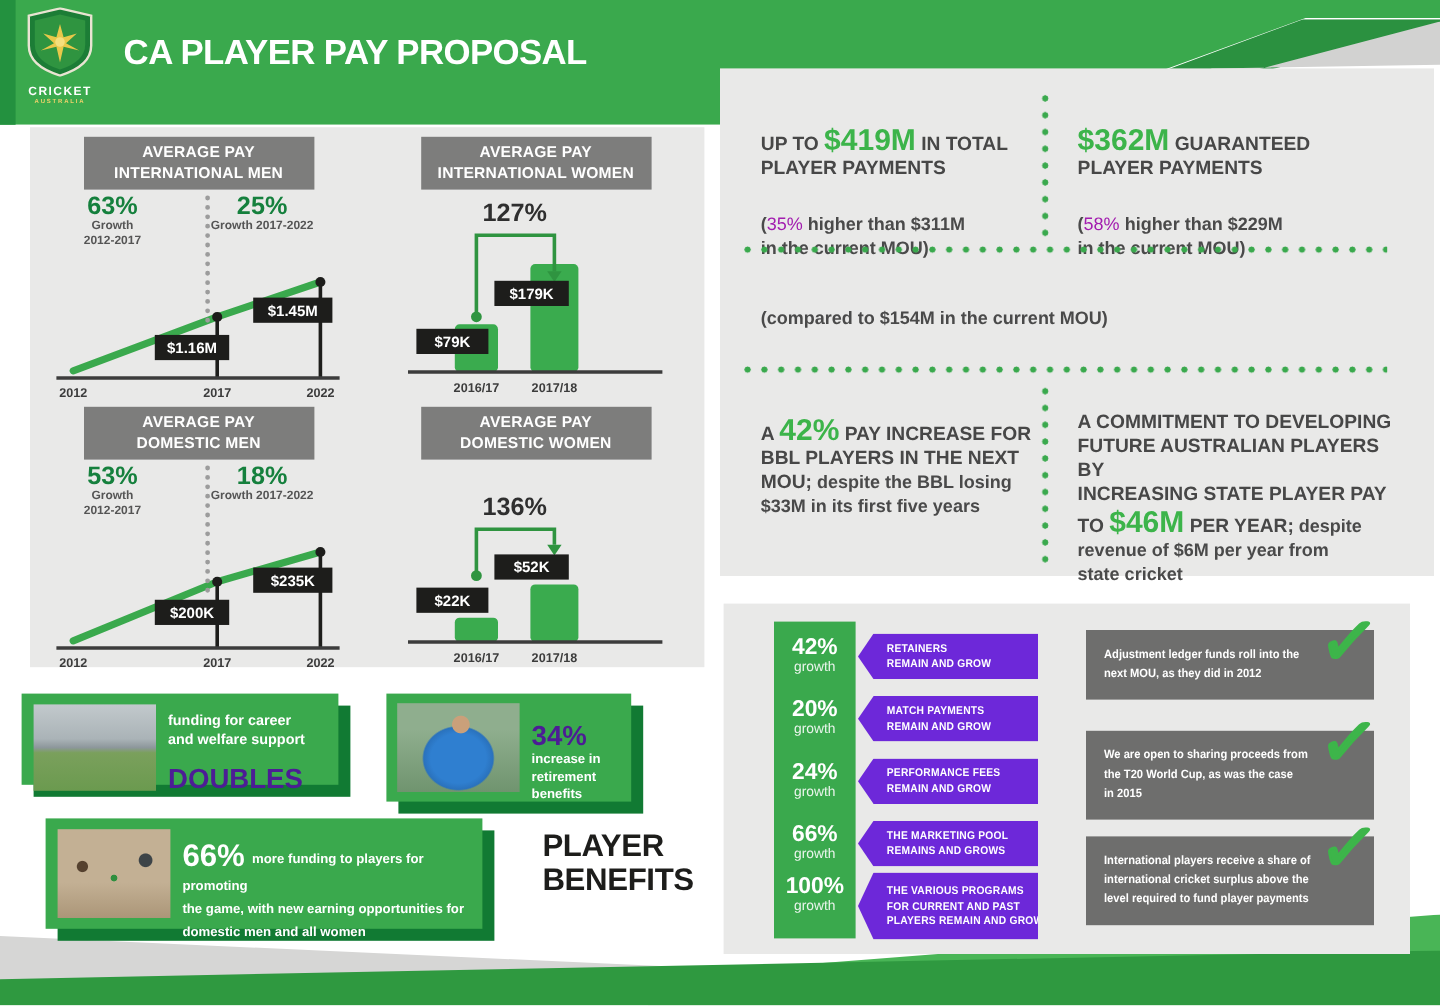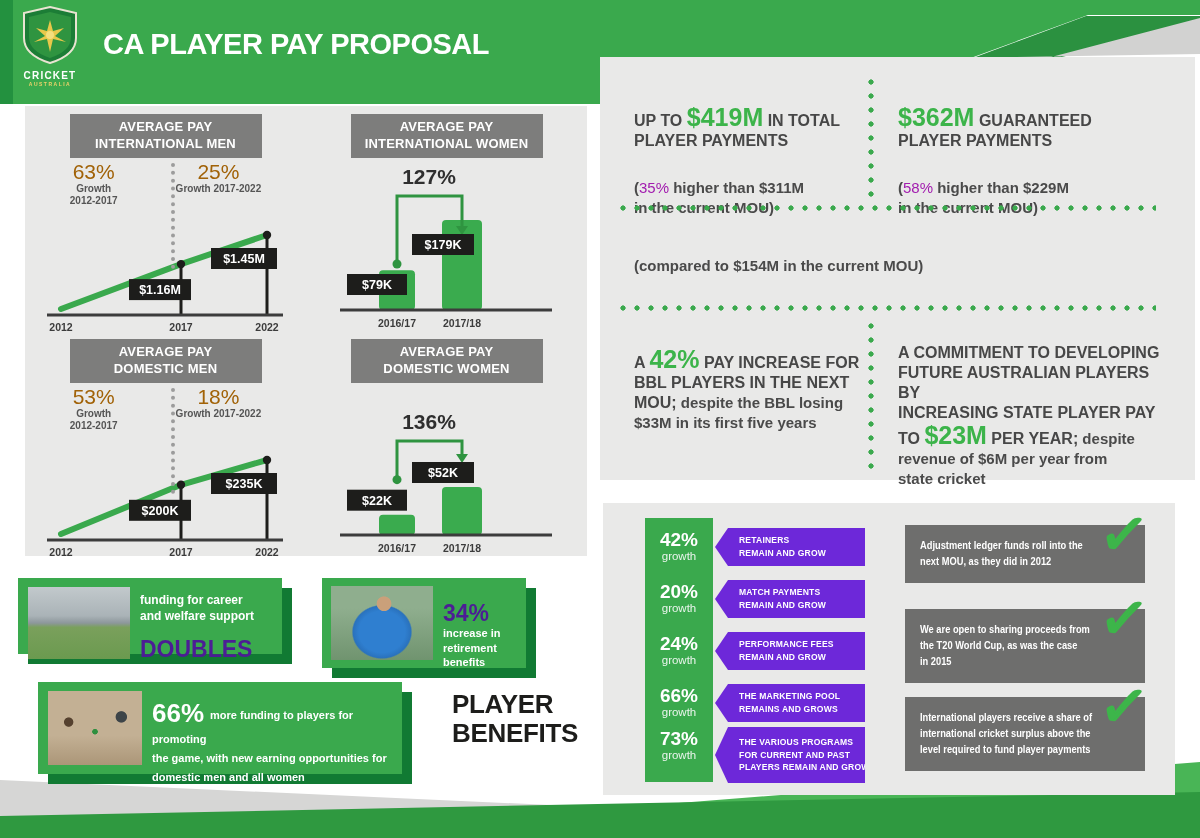--- a/index.html
+++ b/index.html
@@ -32,7 +32,7 @@
   .chart-body{position:relative;width:270px;margin:0 auto;}
   .grow-row{display:flex;justify-content:center;gap:58px;margin-top:3px;height:46px;}
   .grow{text-align:center;}
-  .gpct{font-size:21px;font-weight:400;color:#a16207;line-height:1.05;}
+  .gpct{font-size:21px;font-weight:700;color:#15803d;line-height:1.05;}
   .glab{font-size:10px;font-weight:600;color:#555;line-height:1.2;white-space:pre-line;}
   .vdots{position:absolute;left:140px;top:2px;height:106px;border-left:4px dotted #9c9c9c;}
   .boxlab{fill:#fff;font-size:12.5px;font-weight:700;}

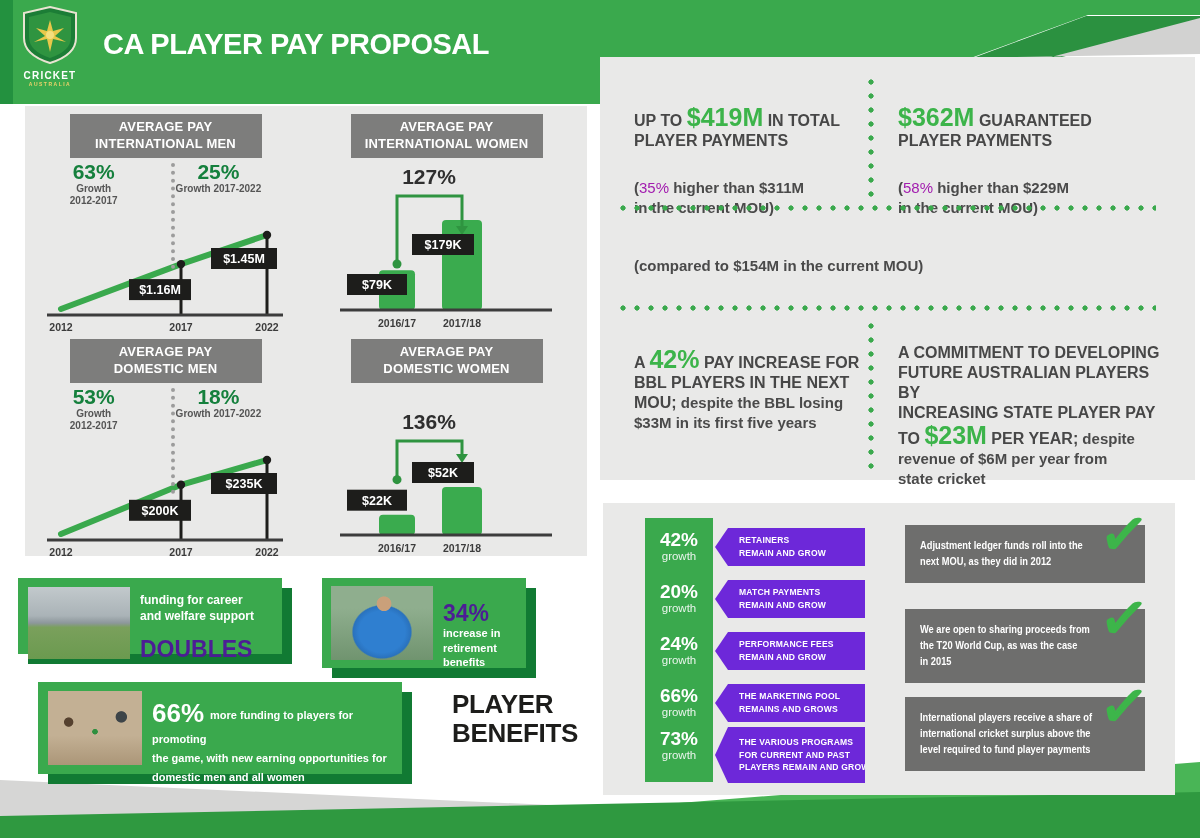--- a/index.html
+++ b/index.html
@@ -247,7 +247,7 @@
       <div class="stat-title"><span class="p-d">A COMMITMENT TO DEVELOPING
 FUTURE AUSTRALIAN PLAYERS BY
 INCREASING STATE PLAYER PAY
-TO </span><span class="p-G">$23M</span><span class="p-d"> PER YEAR;</span><span class="p-n"> despite
+TO </span><span class="p-G">$46M</span><span class="p-d"> PER YEAR;</span><span class="p-n"> despite
 revenue of $6M per year from
 state cricket</span></div>
     </div>

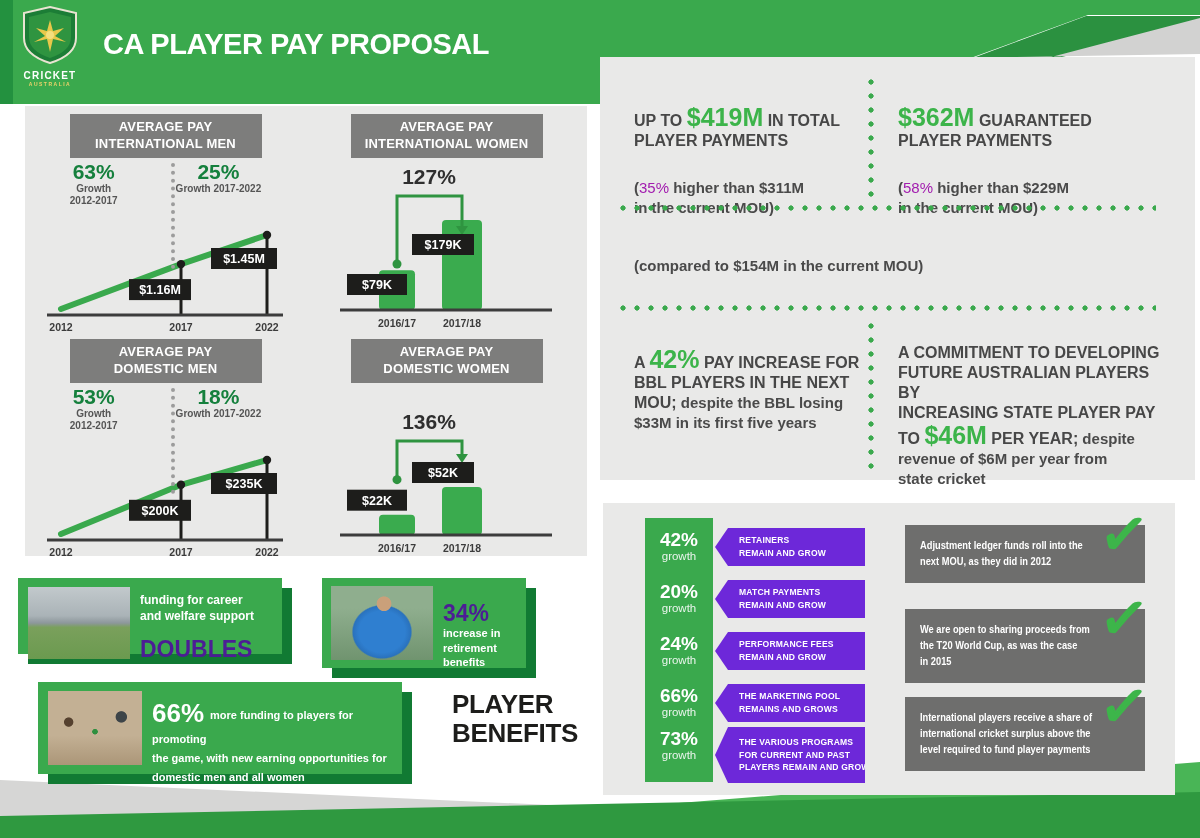--- a/index.html
+++ b/index.html
@@ -298,7 +298,7 @@
         </div>
         <div class="growth-item" style="top: 224px;">
           <div class="gp-cell">
-            <div class="gp">73%</div>
+            <div class="gp">100%</div>
             <div class="gl">growth</div>
           </div>
     <div class="gbox" style="min-height:56px">

